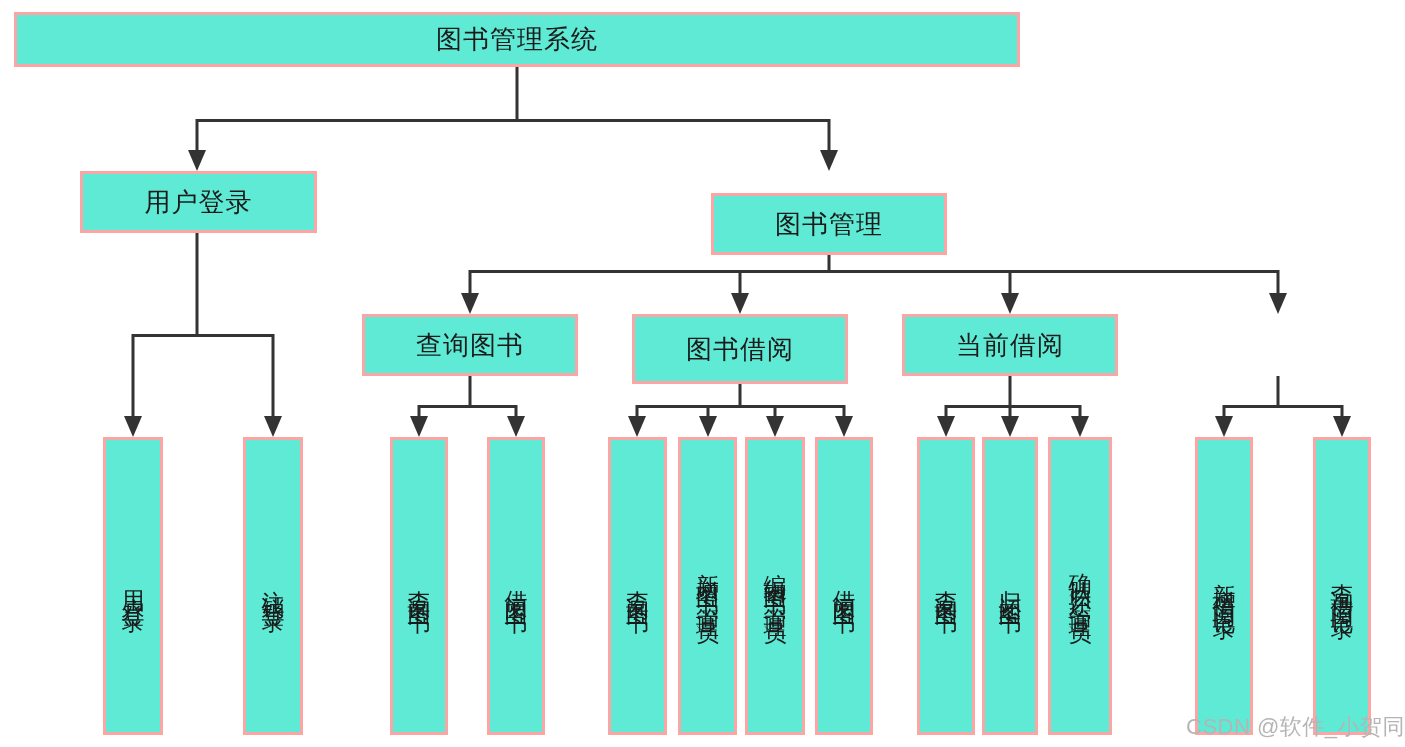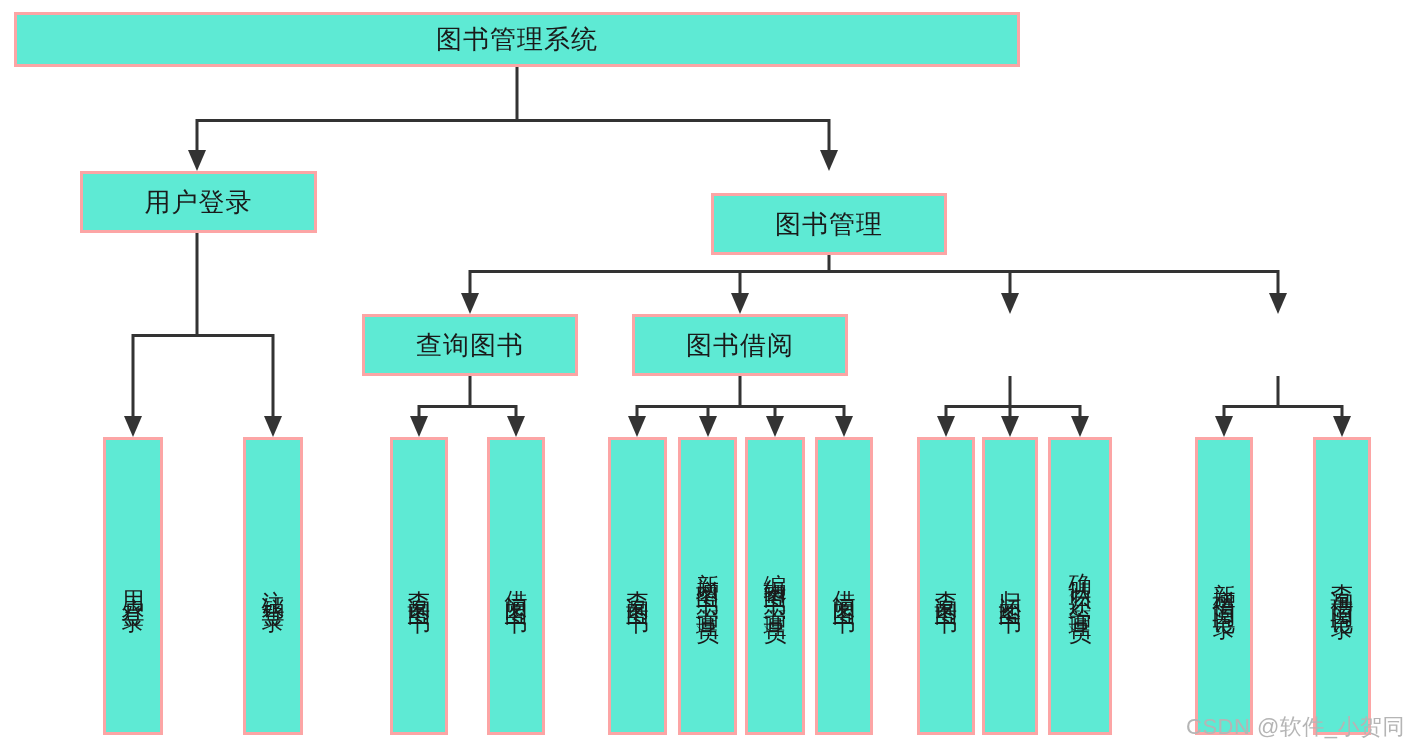--- a/index.html
+++ b/index.html
@@ -93,7 +93,7 @@
   <div class="node node-h" style="left:362px; top:314px; width:216px; height:62px;">
     <span class="lbl">查询图书</span>
   </div>
-  <div class="node node-h" style="left:632px; top:314px; width:216px; height:62px;">
+  <div class="node node-h" style="left:632px; top:314px; width:216px; height:70px;">
     <span class="lbl">图书借阅</span>
   </div>
 

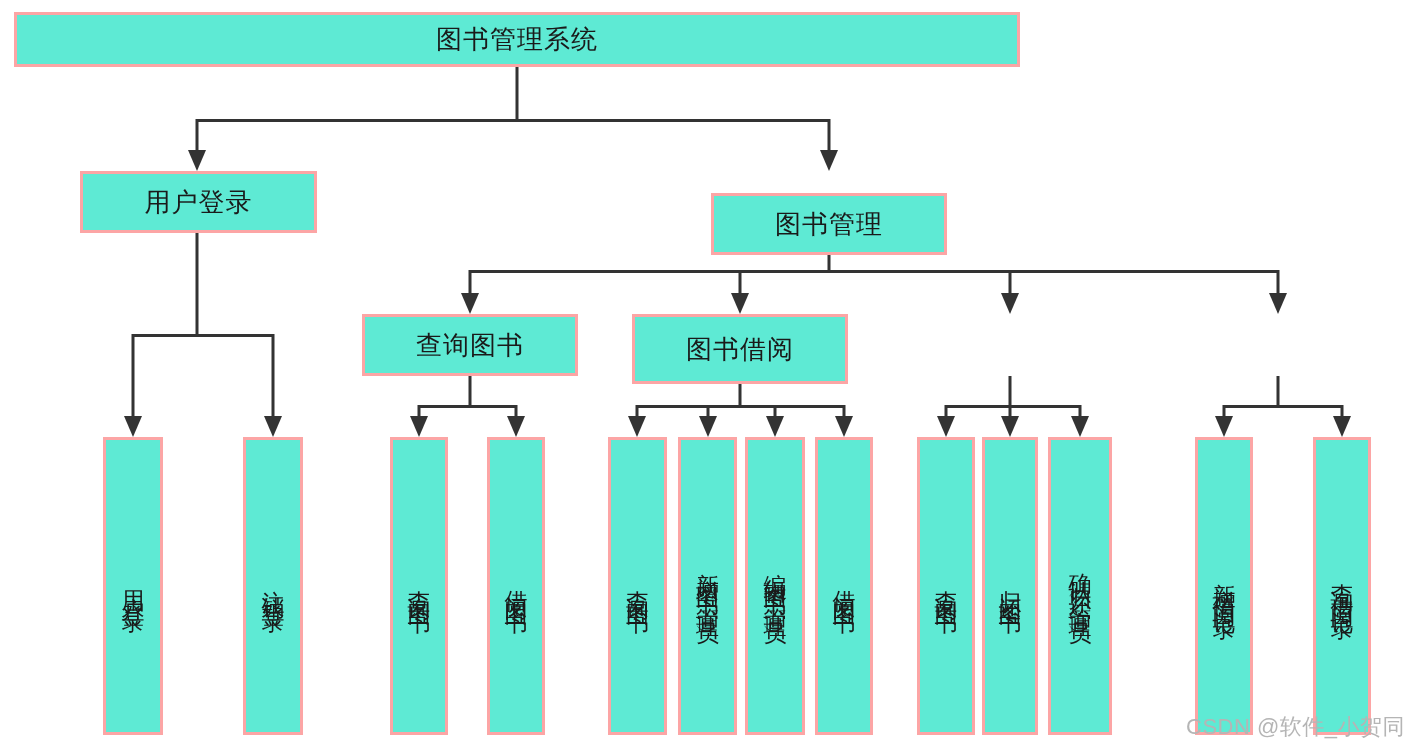--- a/index.html
+++ b/index.html
@@ -96,6 +96,9 @@
   <div class="node node-h" style="left:632px; top:314px; width:216px; height:70px;">
     <span class="lbl">图书借阅</span>
   </div>
+  <div class="node node-h" style="left:902px; top:314px; width:216px; height:62px;">
+    <span class="lbl">当前借阅</span>
+  </div>
 
   <div class="node node-v" style="left:103px; top:437px; width:60px; height:298px;">
     <span class="lbl">用户登录</span>

